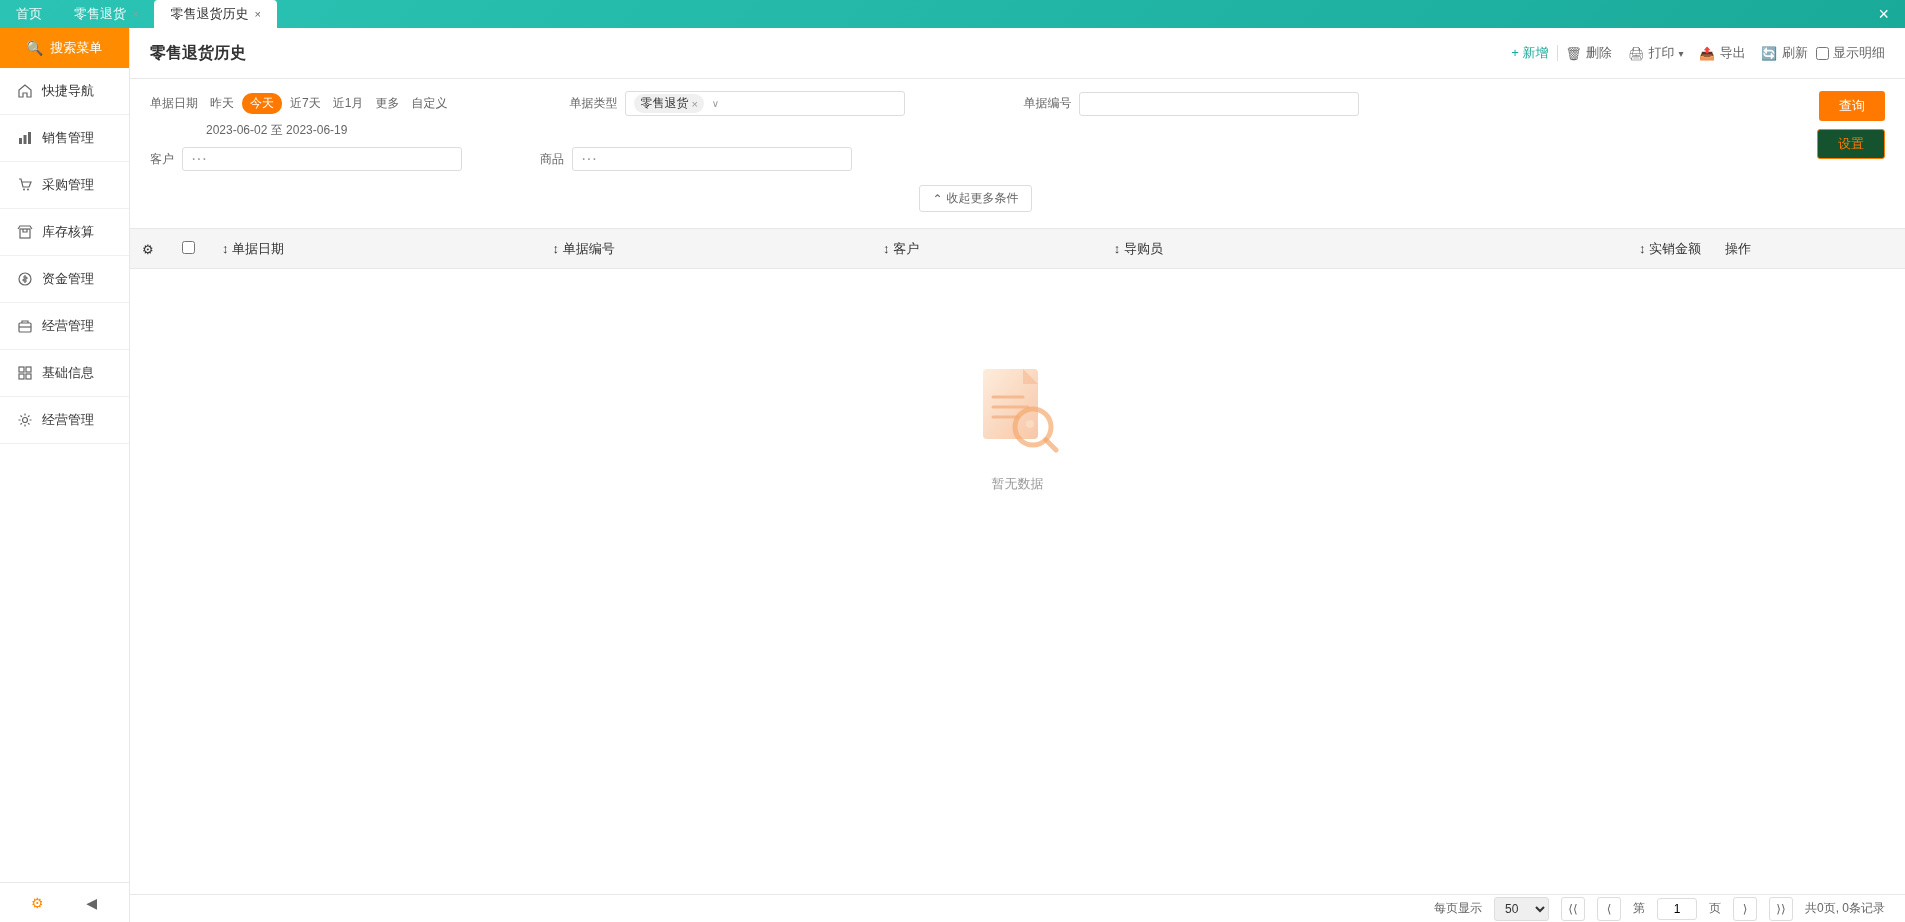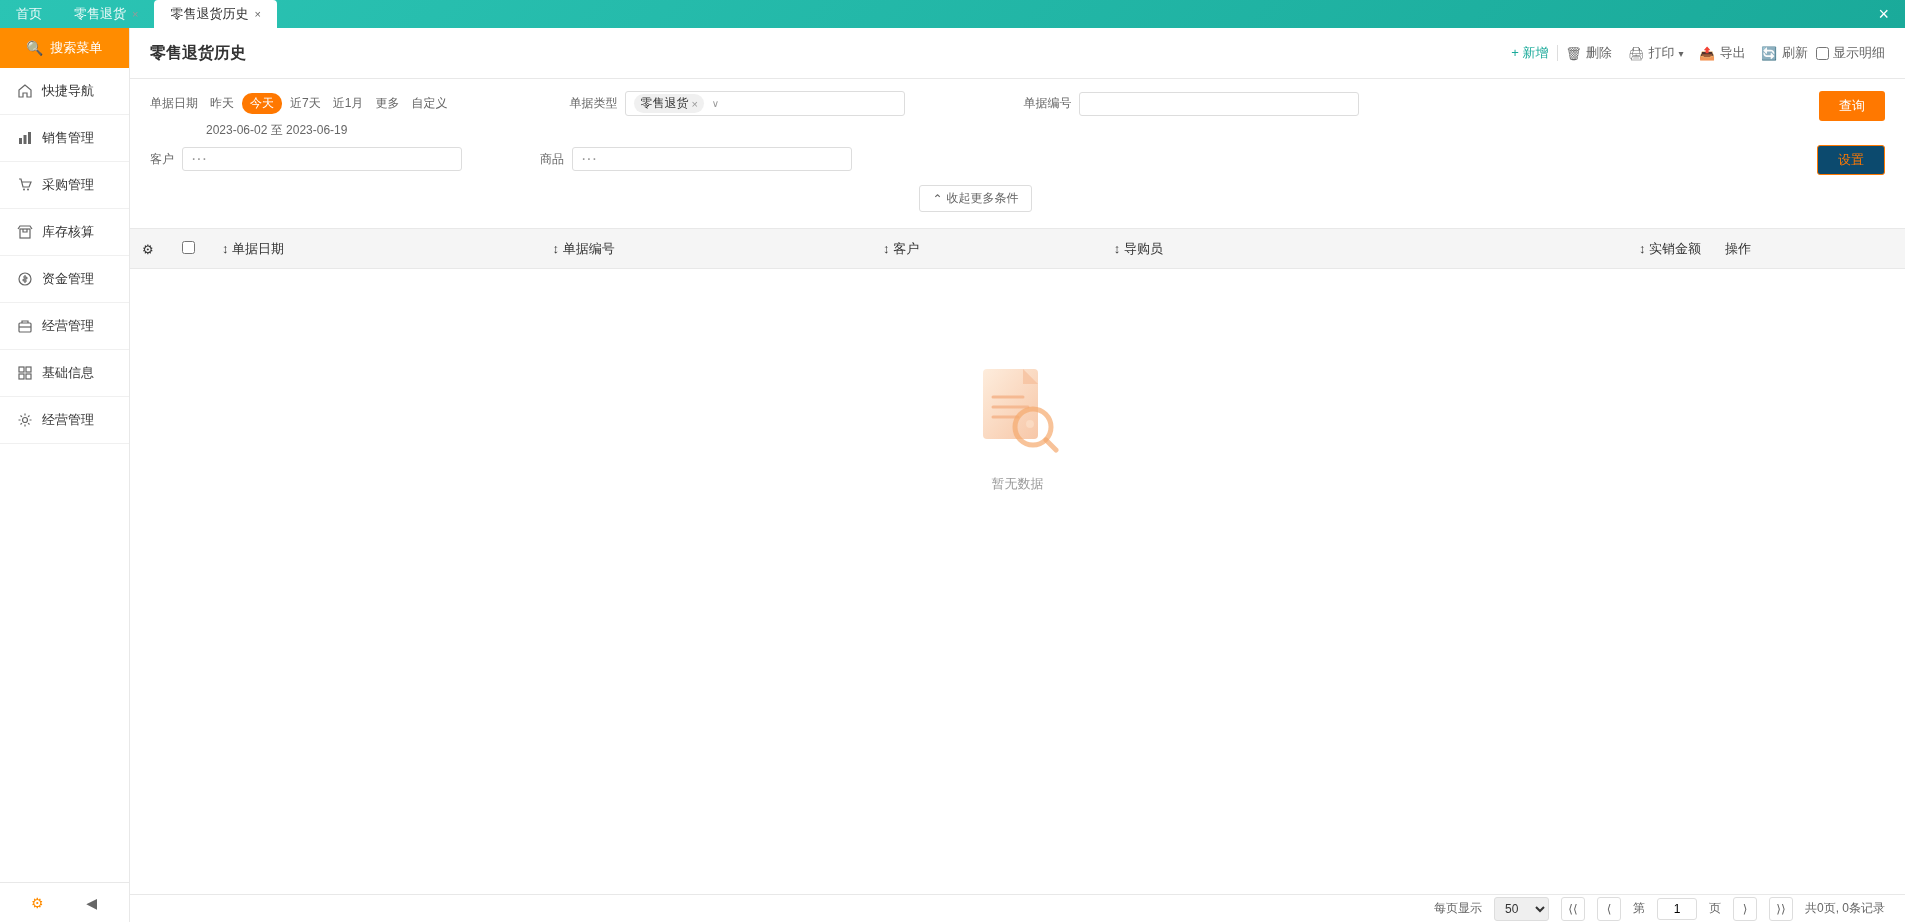--- a/index.html
+++ b/index.html
@@ -593,7 +593,7 @@
           </div>
         </div>
 
-        <div style="display:flex; flex-direction:column; gap:20px; padding-top:0; align-items:flex-end; justify-content:flex-start; padding-left:16px;">
+        <div style="display:flex; flex-direction:column; gap:4px; padding-top:0; align-items:flex-end; justify-content:flex-start; padding-left:16px;">
           <button class="query-btn">查询</button>
           <button class="set-btn">设置</button>
         </div>

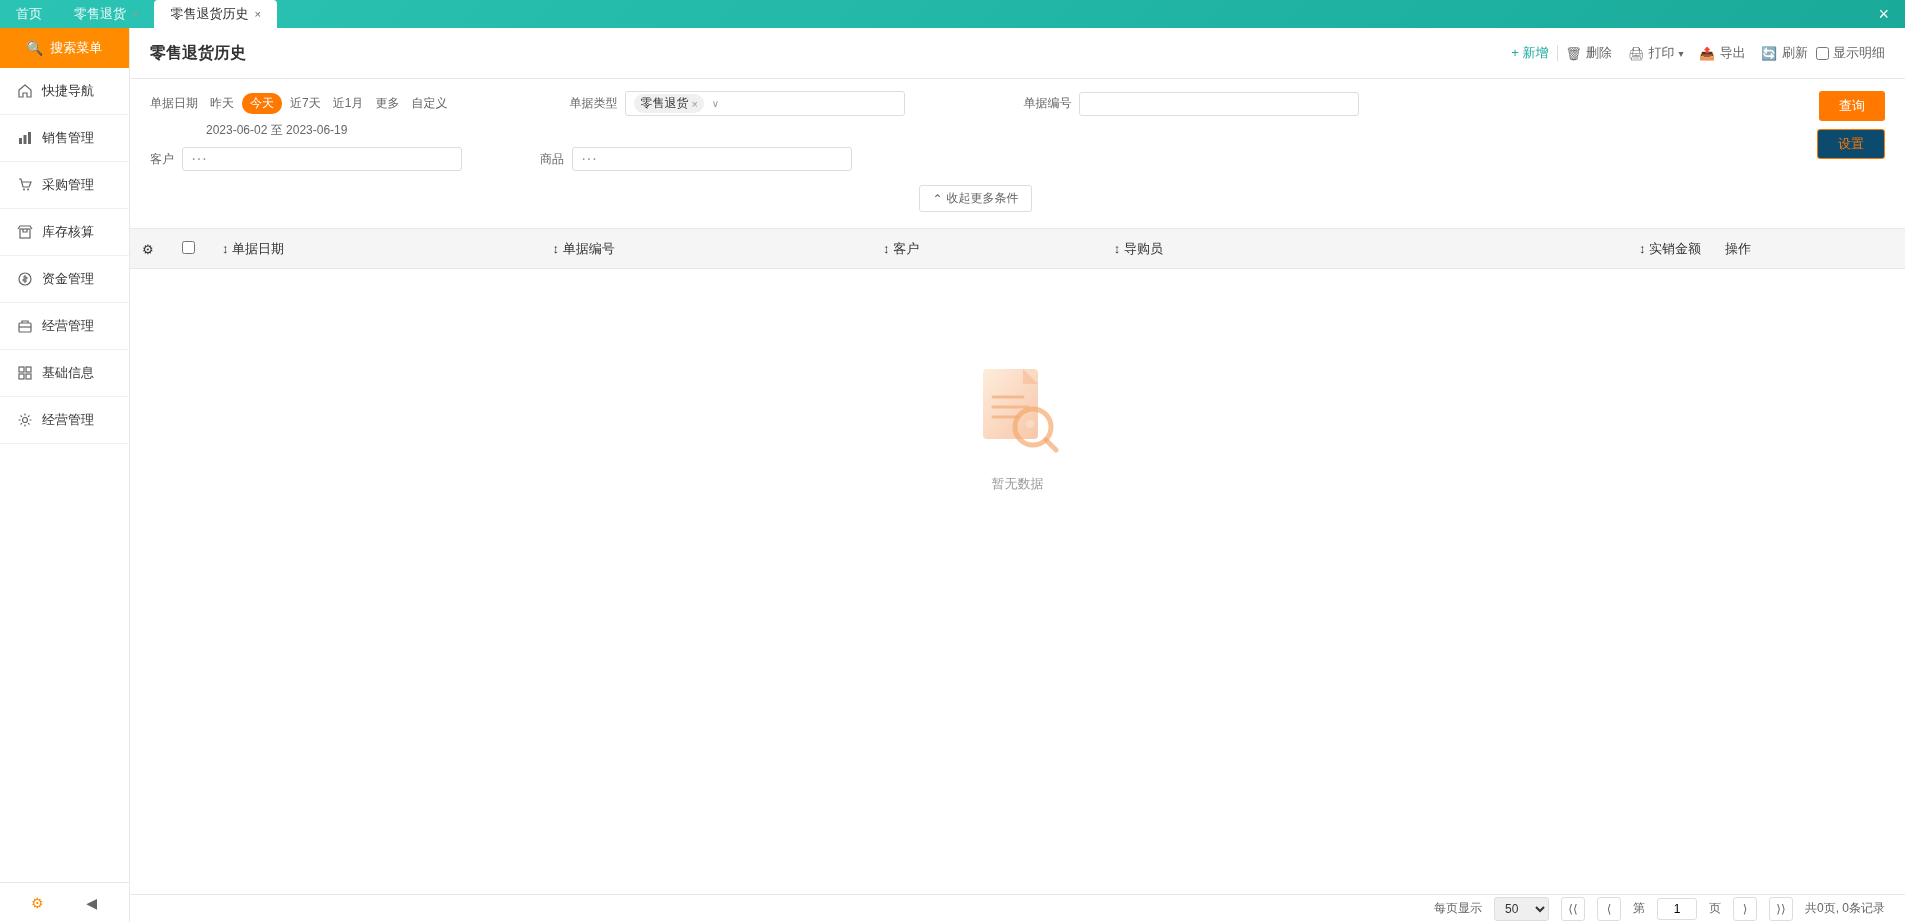--- a/index.html
+++ b/index.html
@@ -274,7 +274,7 @@
       display: block;
     }
     .set-btn {
-      background: #0c4a6e;
+      background: #14532d;
       color: #ff7800;
       border: 1px solid #ff7800;
       border-radius: 3px;

